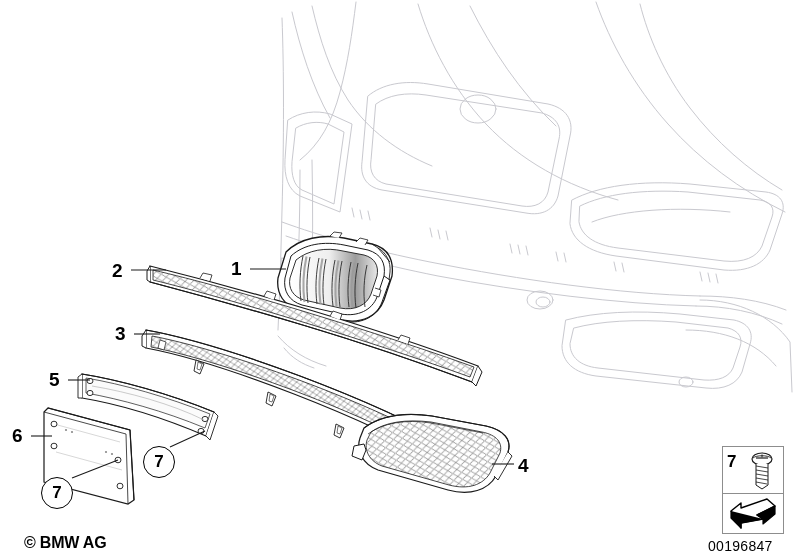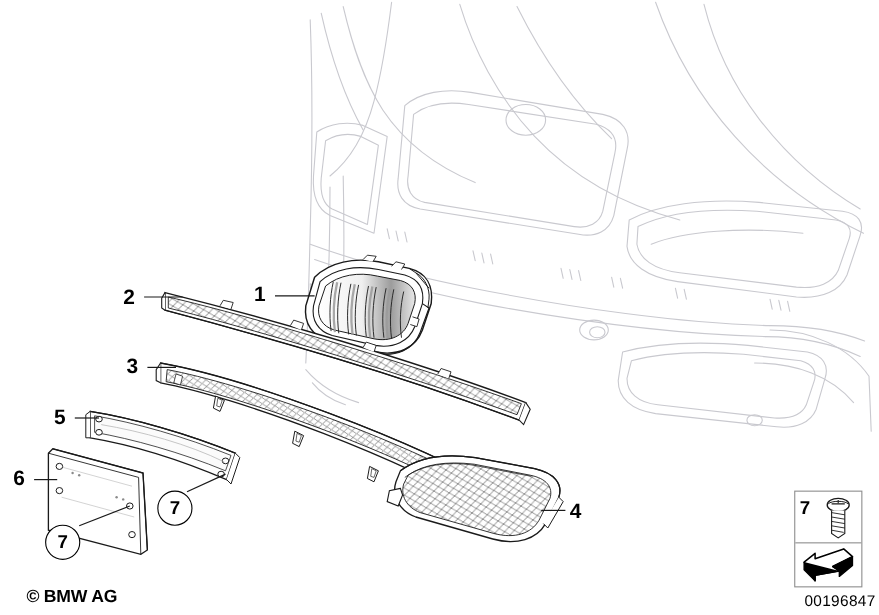--- a/index.html
+++ b/index.html
@@ -65,7 +65,7 @@
     left: 708px;
     top: 538px;
     width: 88px;
-    text-align: right;
+    text-align: left;
     font-family: "Liberation Sans", sans-serif;
     font-size: 14px;
     color: #000000;

